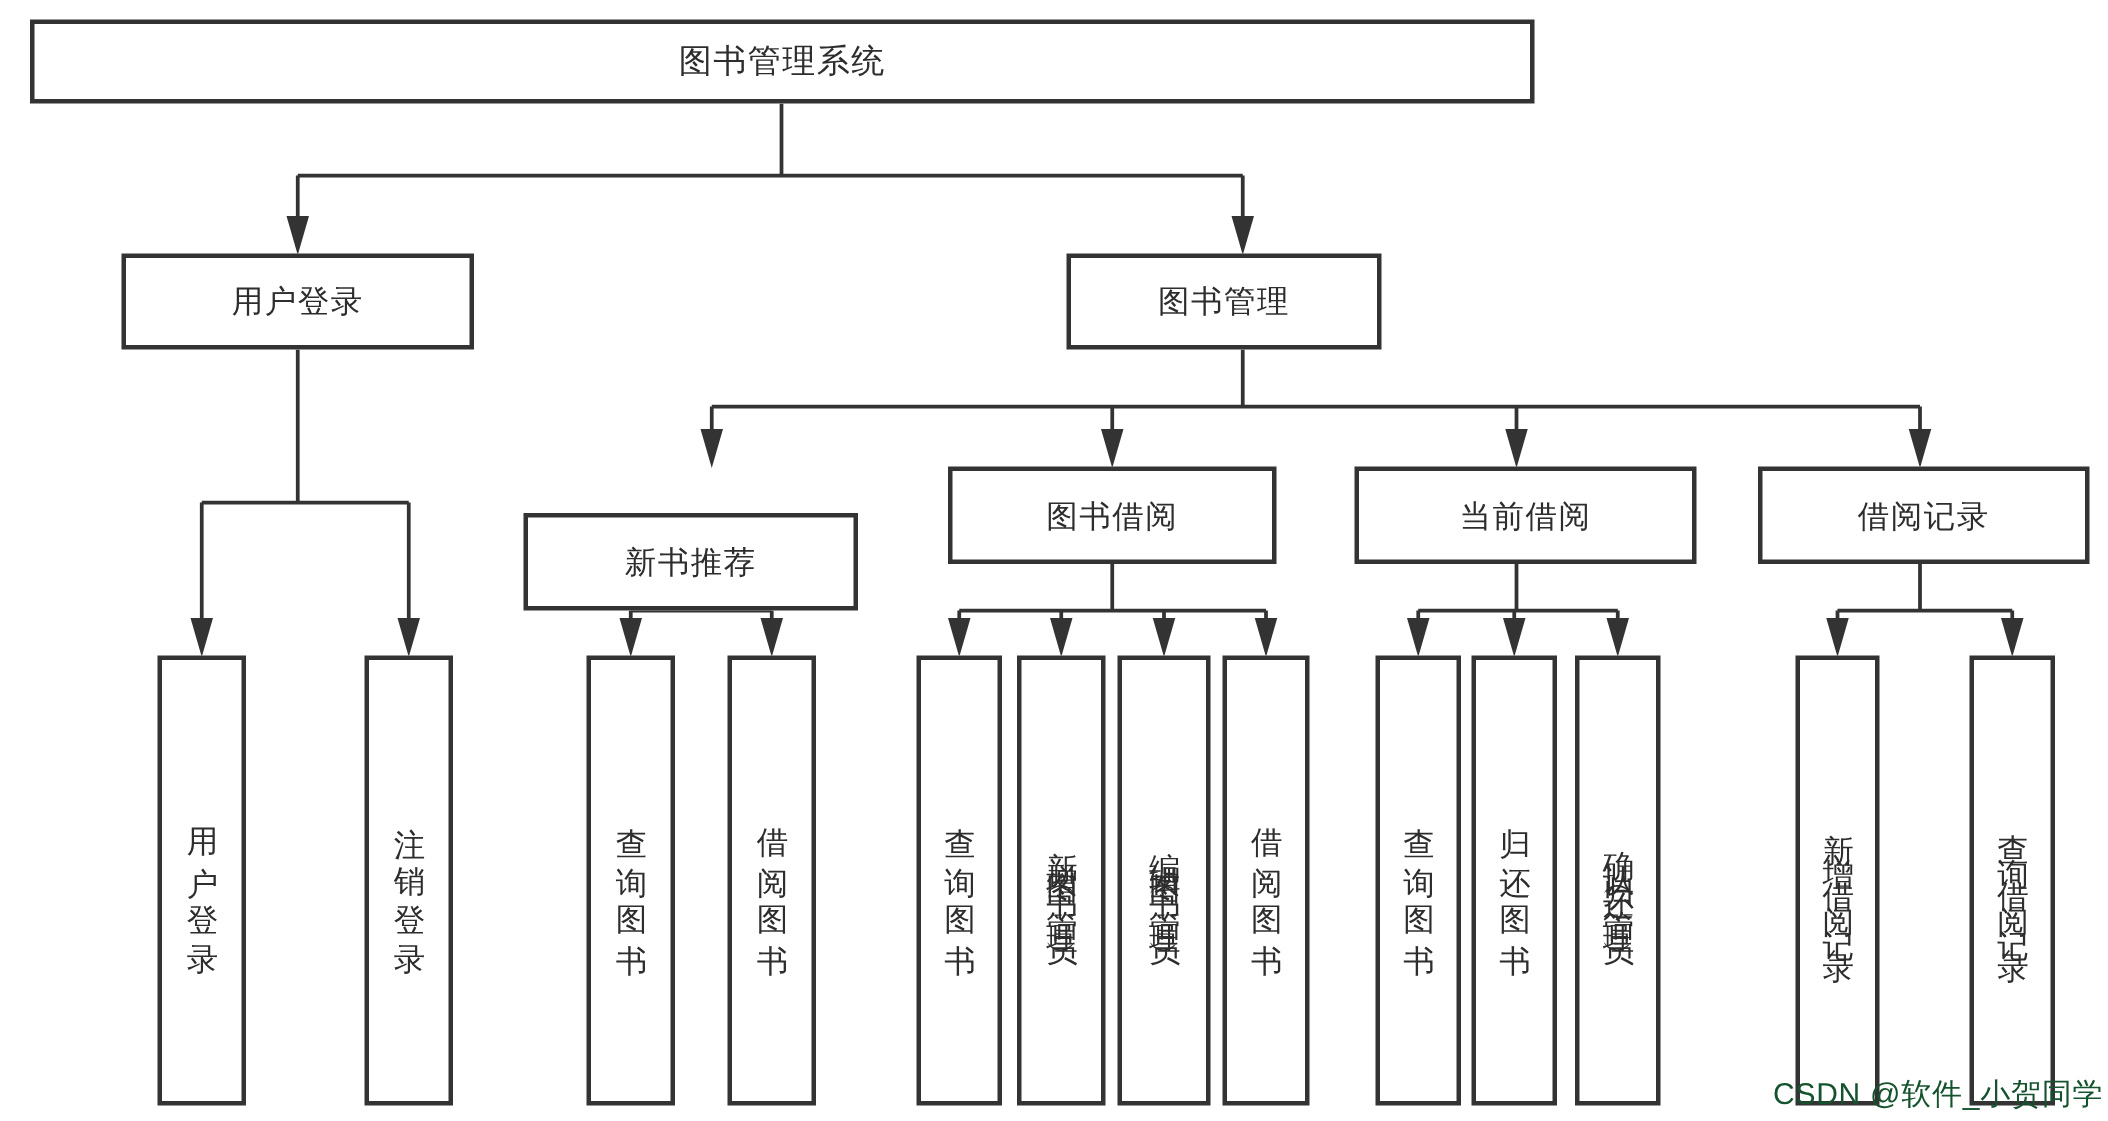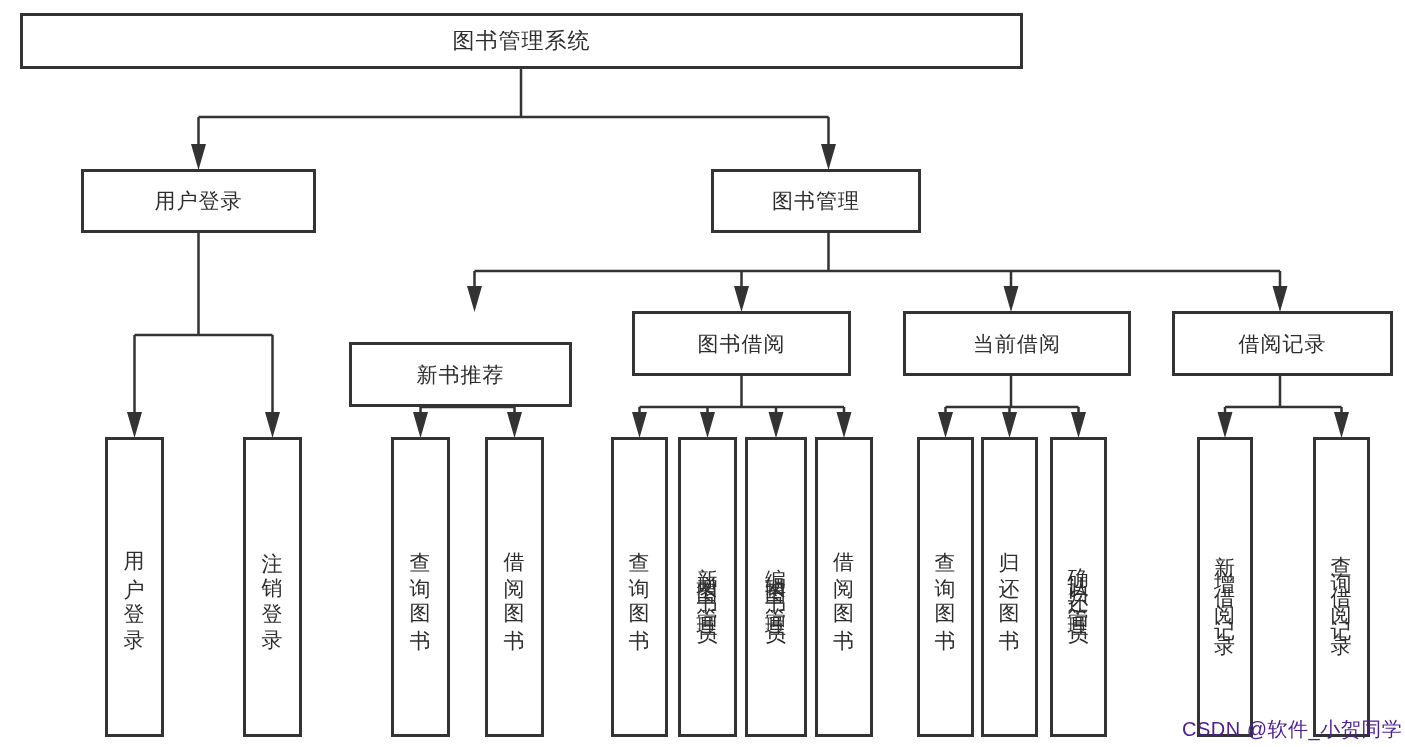--- a/index.html
+++ b/index.html
@@ -48,7 +48,7 @@
     left:1182px;top:716px;
     width:220px;
     font-size:20px;
-    color:#4c1d95;
+    color:#14532d;
     white-space:nowrap;
     z-index:5;
     letter-spacing:0.5px;

